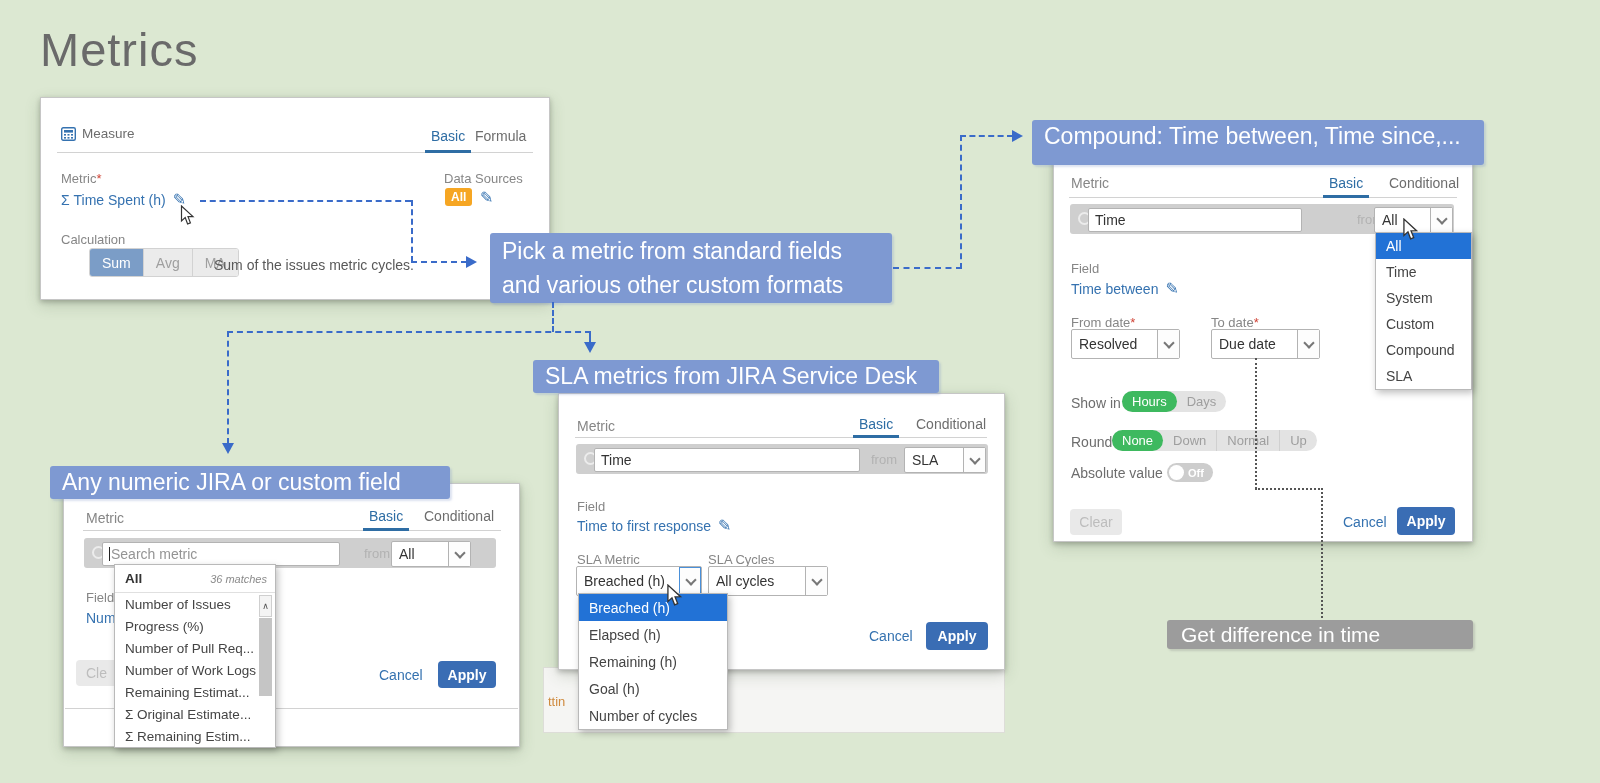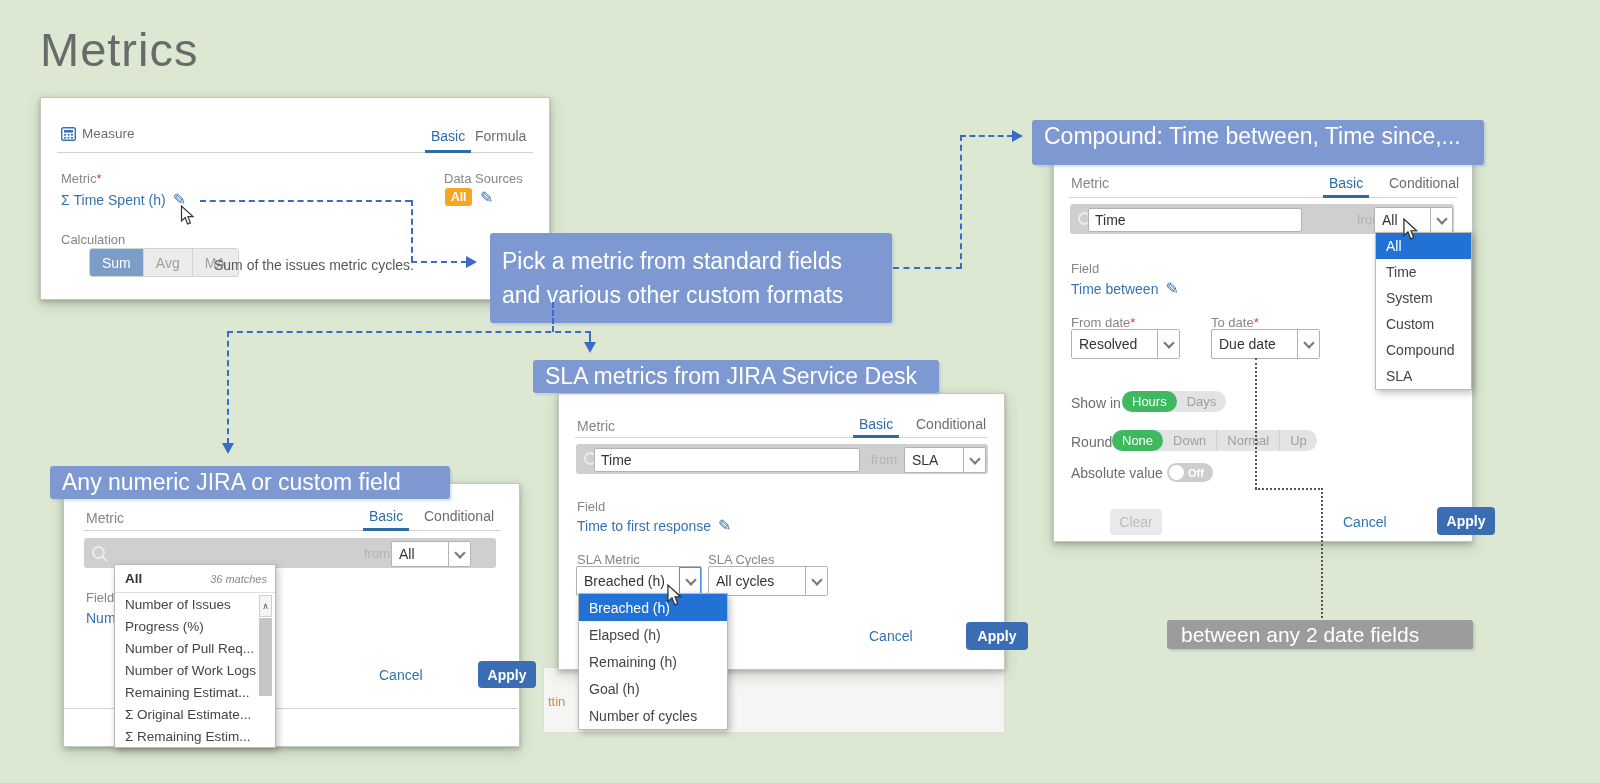--- a/index.html
+++ b/index.html
@@ -142,7 +142,7 @@
 <div class="dash-h" style="left:411px;top:261px;width:56px;"></div>
 <div class="arr-r" style="left:466px;top:256px;"></div>
 
-<div class="hl blue" style="left:490px;top:233px;width:378px;padding:11px 12px;line-height:34px;">
+<div class="hl blue" style="left:490px;top:233px;width:378px;padding:1px 12px;line-height:34px;">
   <div>Pick a metric from standard fields</div>
   <div>and various other custom formats</div>
 </div>

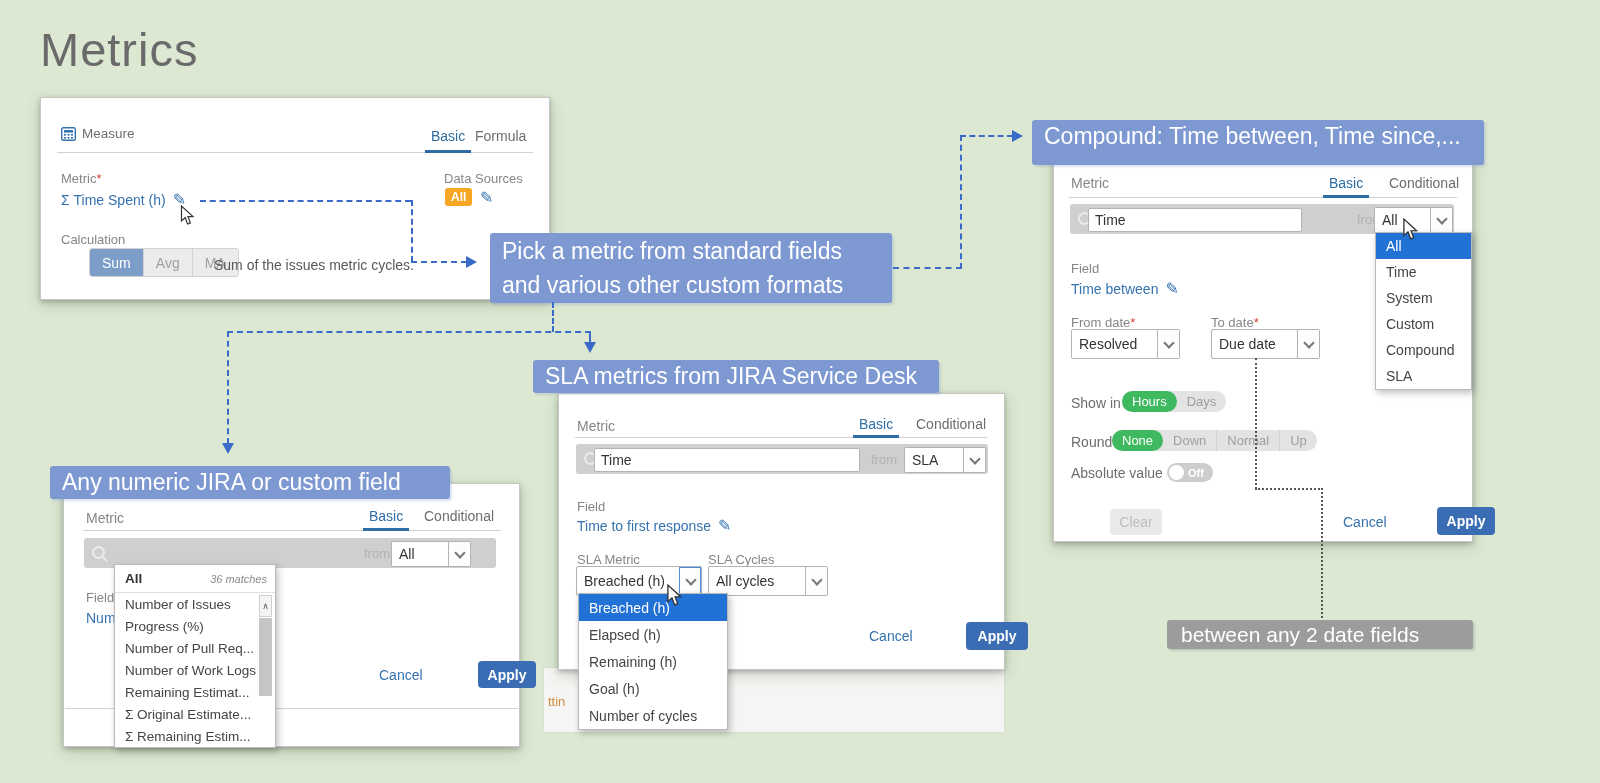--- a/index.html
+++ b/index.html
@@ -50,7 +50,7 @@
   .menuhdr .c{font-size:11px;font-style:italic;color:#8a8a8a;}
   .link{position:absolute;font-size:14px;color:#3572b0;white-space:nowrap;}
   .pencil{color:#3572b0;font-size:16px;font-style:normal;display:inline-block;margin-left:7px;}
-  .btn{position:absolute;border-radius:4px;font-size:14px;display:flex;align-items:center;justify-content:center;z-index:3;margin-left:40px;}
+  .btn{position:absolute;border-radius:4px;font-size:14px;display:flex;align-items:center;justify-content:center;z-index:3;}
   .btn.apply{background:#3a6db4;color:#fff;font-weight:bold;}
   .btn.clear{background:#e9e9e9;color:#bdbdbd;}
   .cancel{position:absolute;font-size:14px;color:#3572b0;z-index:3;}

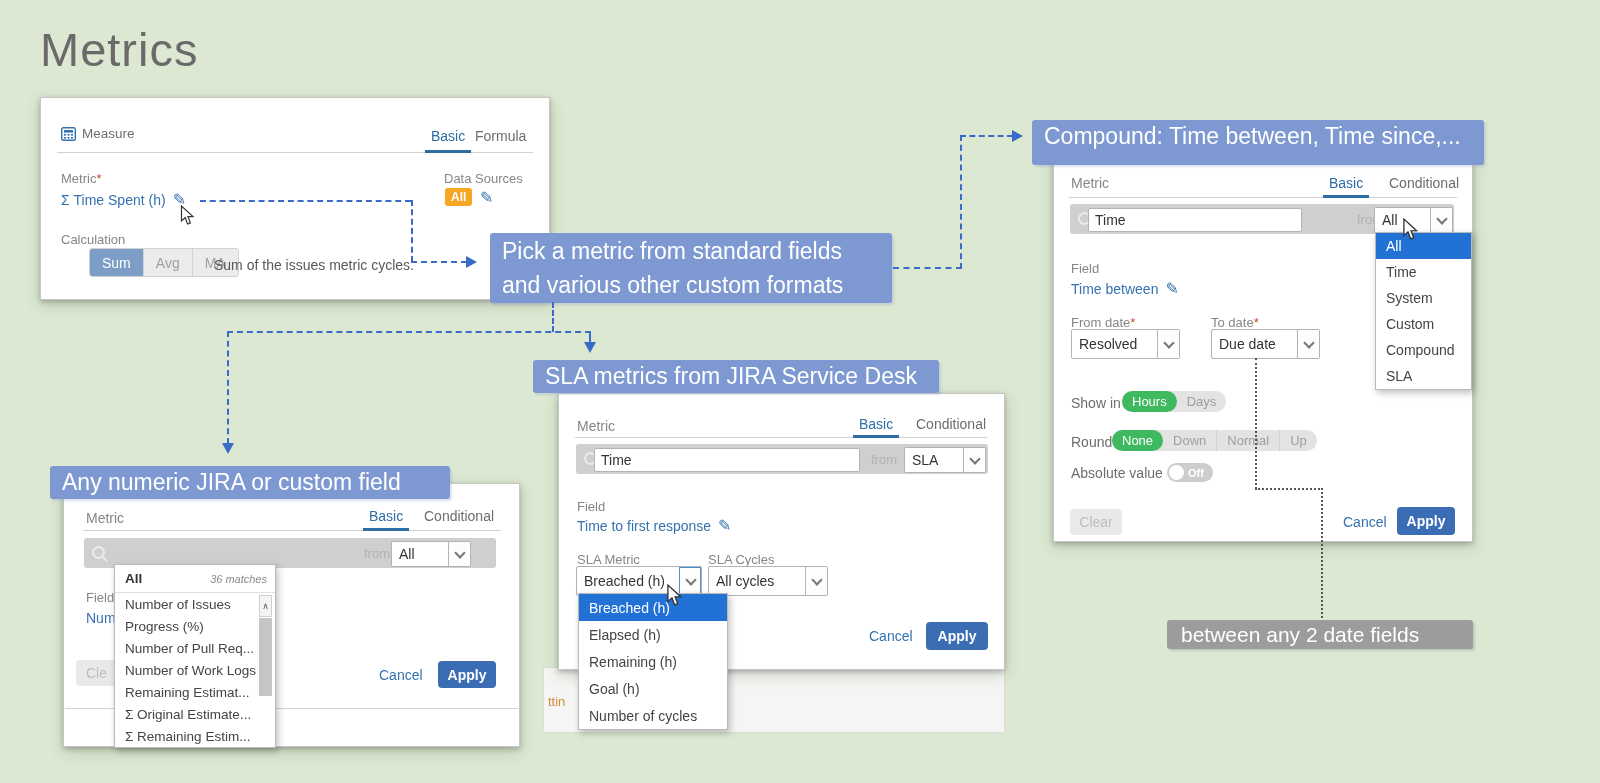--- a/index.html
+++ b/index.html
@@ -330,6 +330,10 @@
   <div class="searchbar" style="left:20px;top:54px;width:412px;height:30px;">
     <span class="mag" style="left:8px;top:8px;"></span>
   </div>
+  <div class="tinput" style="left:38px;top:58px;width:224px;height:22px;">
+    <span class="caret"></span>
+    <span class="placeholder">Search metric</span>
+  </div>
   <div class="fromlbl" style="left:300px;top:62px;">from</div>
   <div class="select" style="left:327px;top:57px;width:78px;height:24px;">
     <div class="val">All</div>

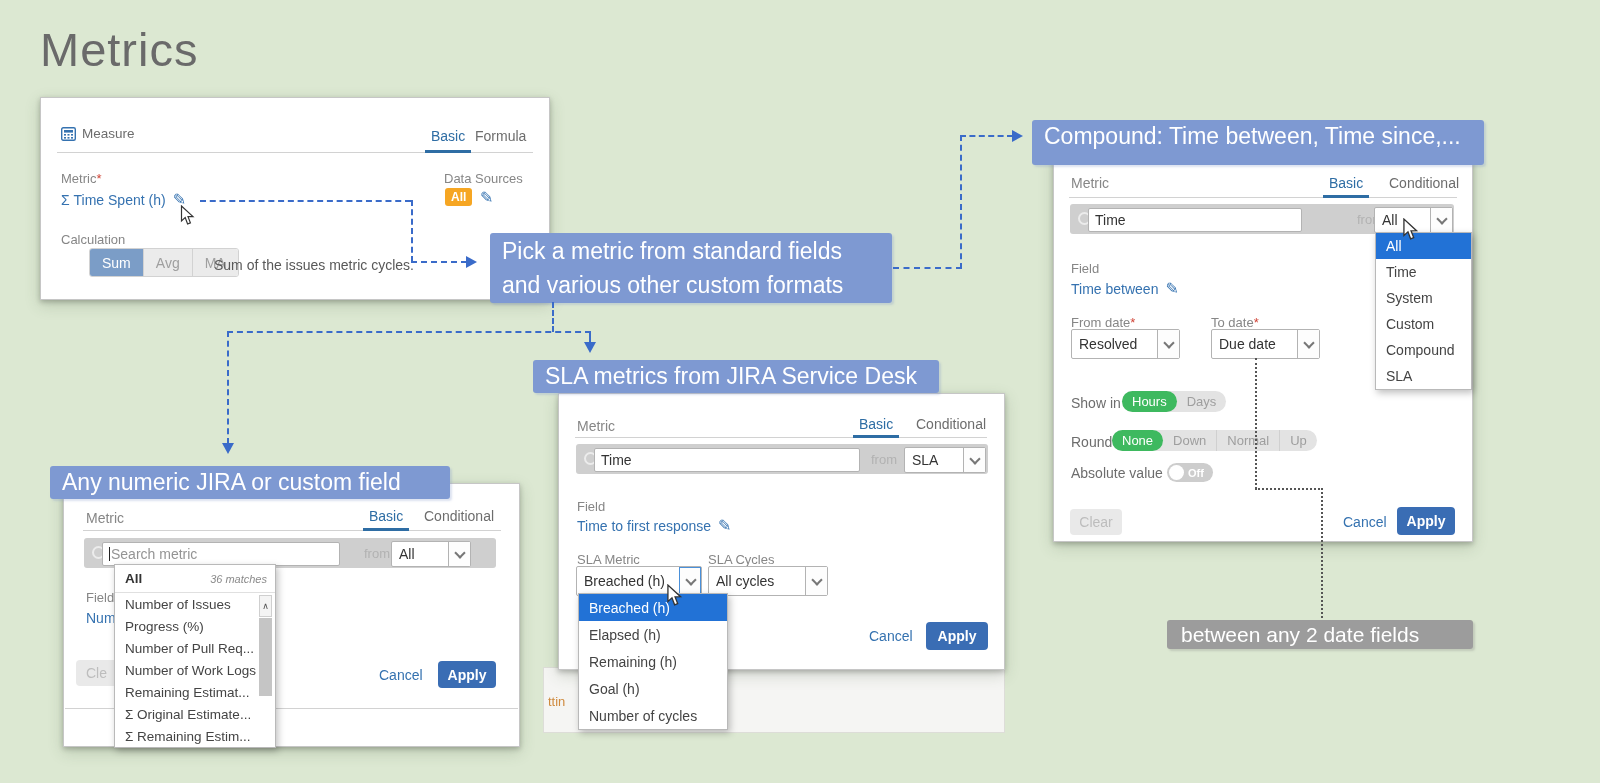--- a/index.html
+++ b/index.html
@@ -251,6 +251,7 @@
 <div class="dot-v" style="left:1321px;top:488px;height:130px;"></div>
 
 <div class="hl gray" style="left:1167px;top:620px;width:278px;padding:2px 14px;line-height:25px;font-size:21px;">
+  <div>Get difference in time</div>
   <div>between any 2 date fields</div>
 </div>
 

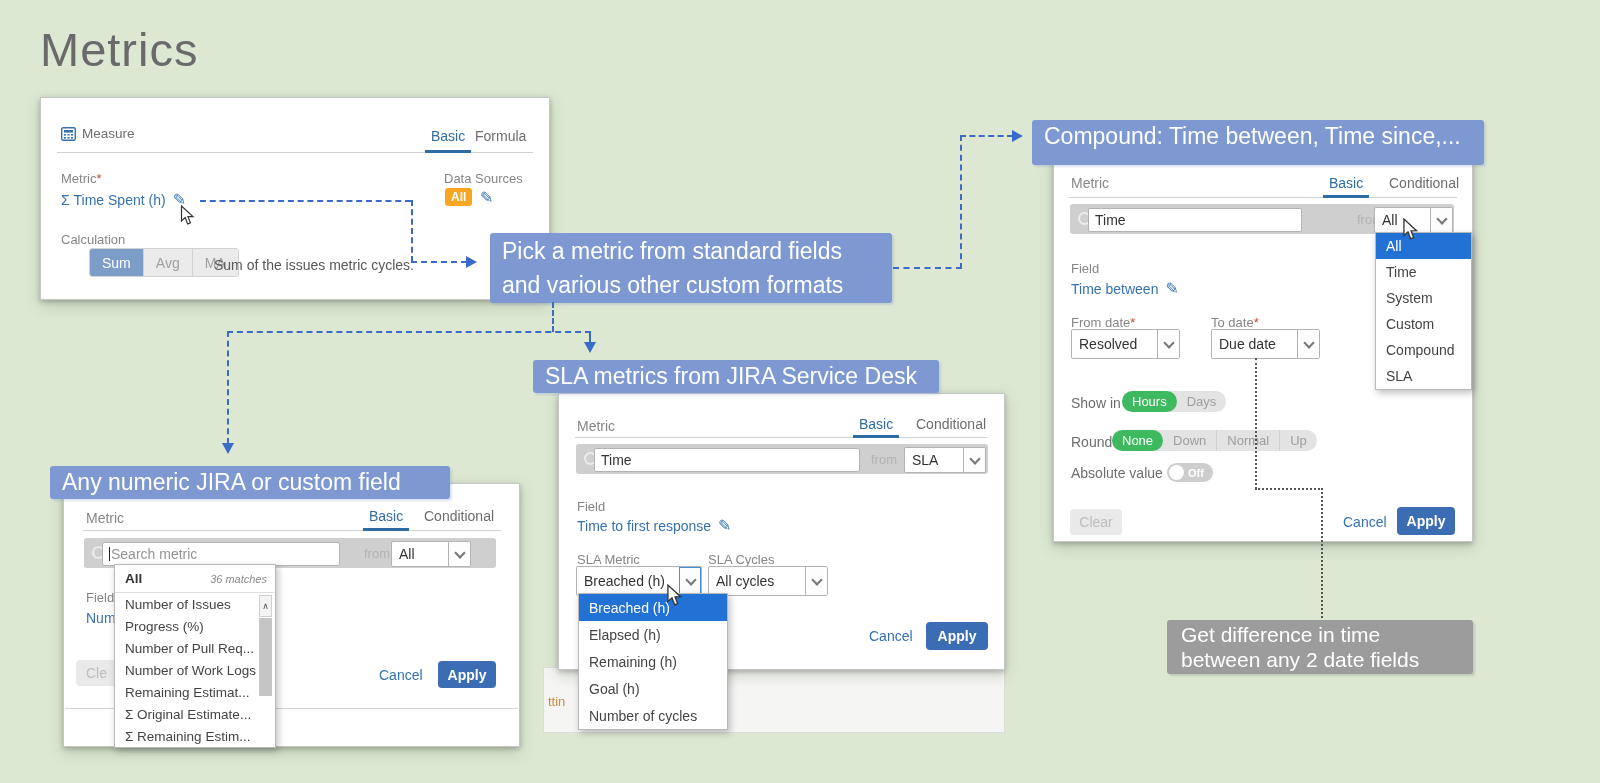--- a/index.html
+++ b/index.html
@@ -252,7 +252,6 @@
 
 <div class="hl gray" style="left:1167px;top:620px;width:278px;padding:2px 14px;line-height:25px;font-size:21px;">
   <div>Get difference in time</div>
-  <div>between any 2 date fields</div>
 </div>
 
 <div class="hl blue" style="left:533px;top:360px;width:382px;padding:0 12px;line-height:33px;height:33px;">SLA metrics from JIRA Service Desk</div>

